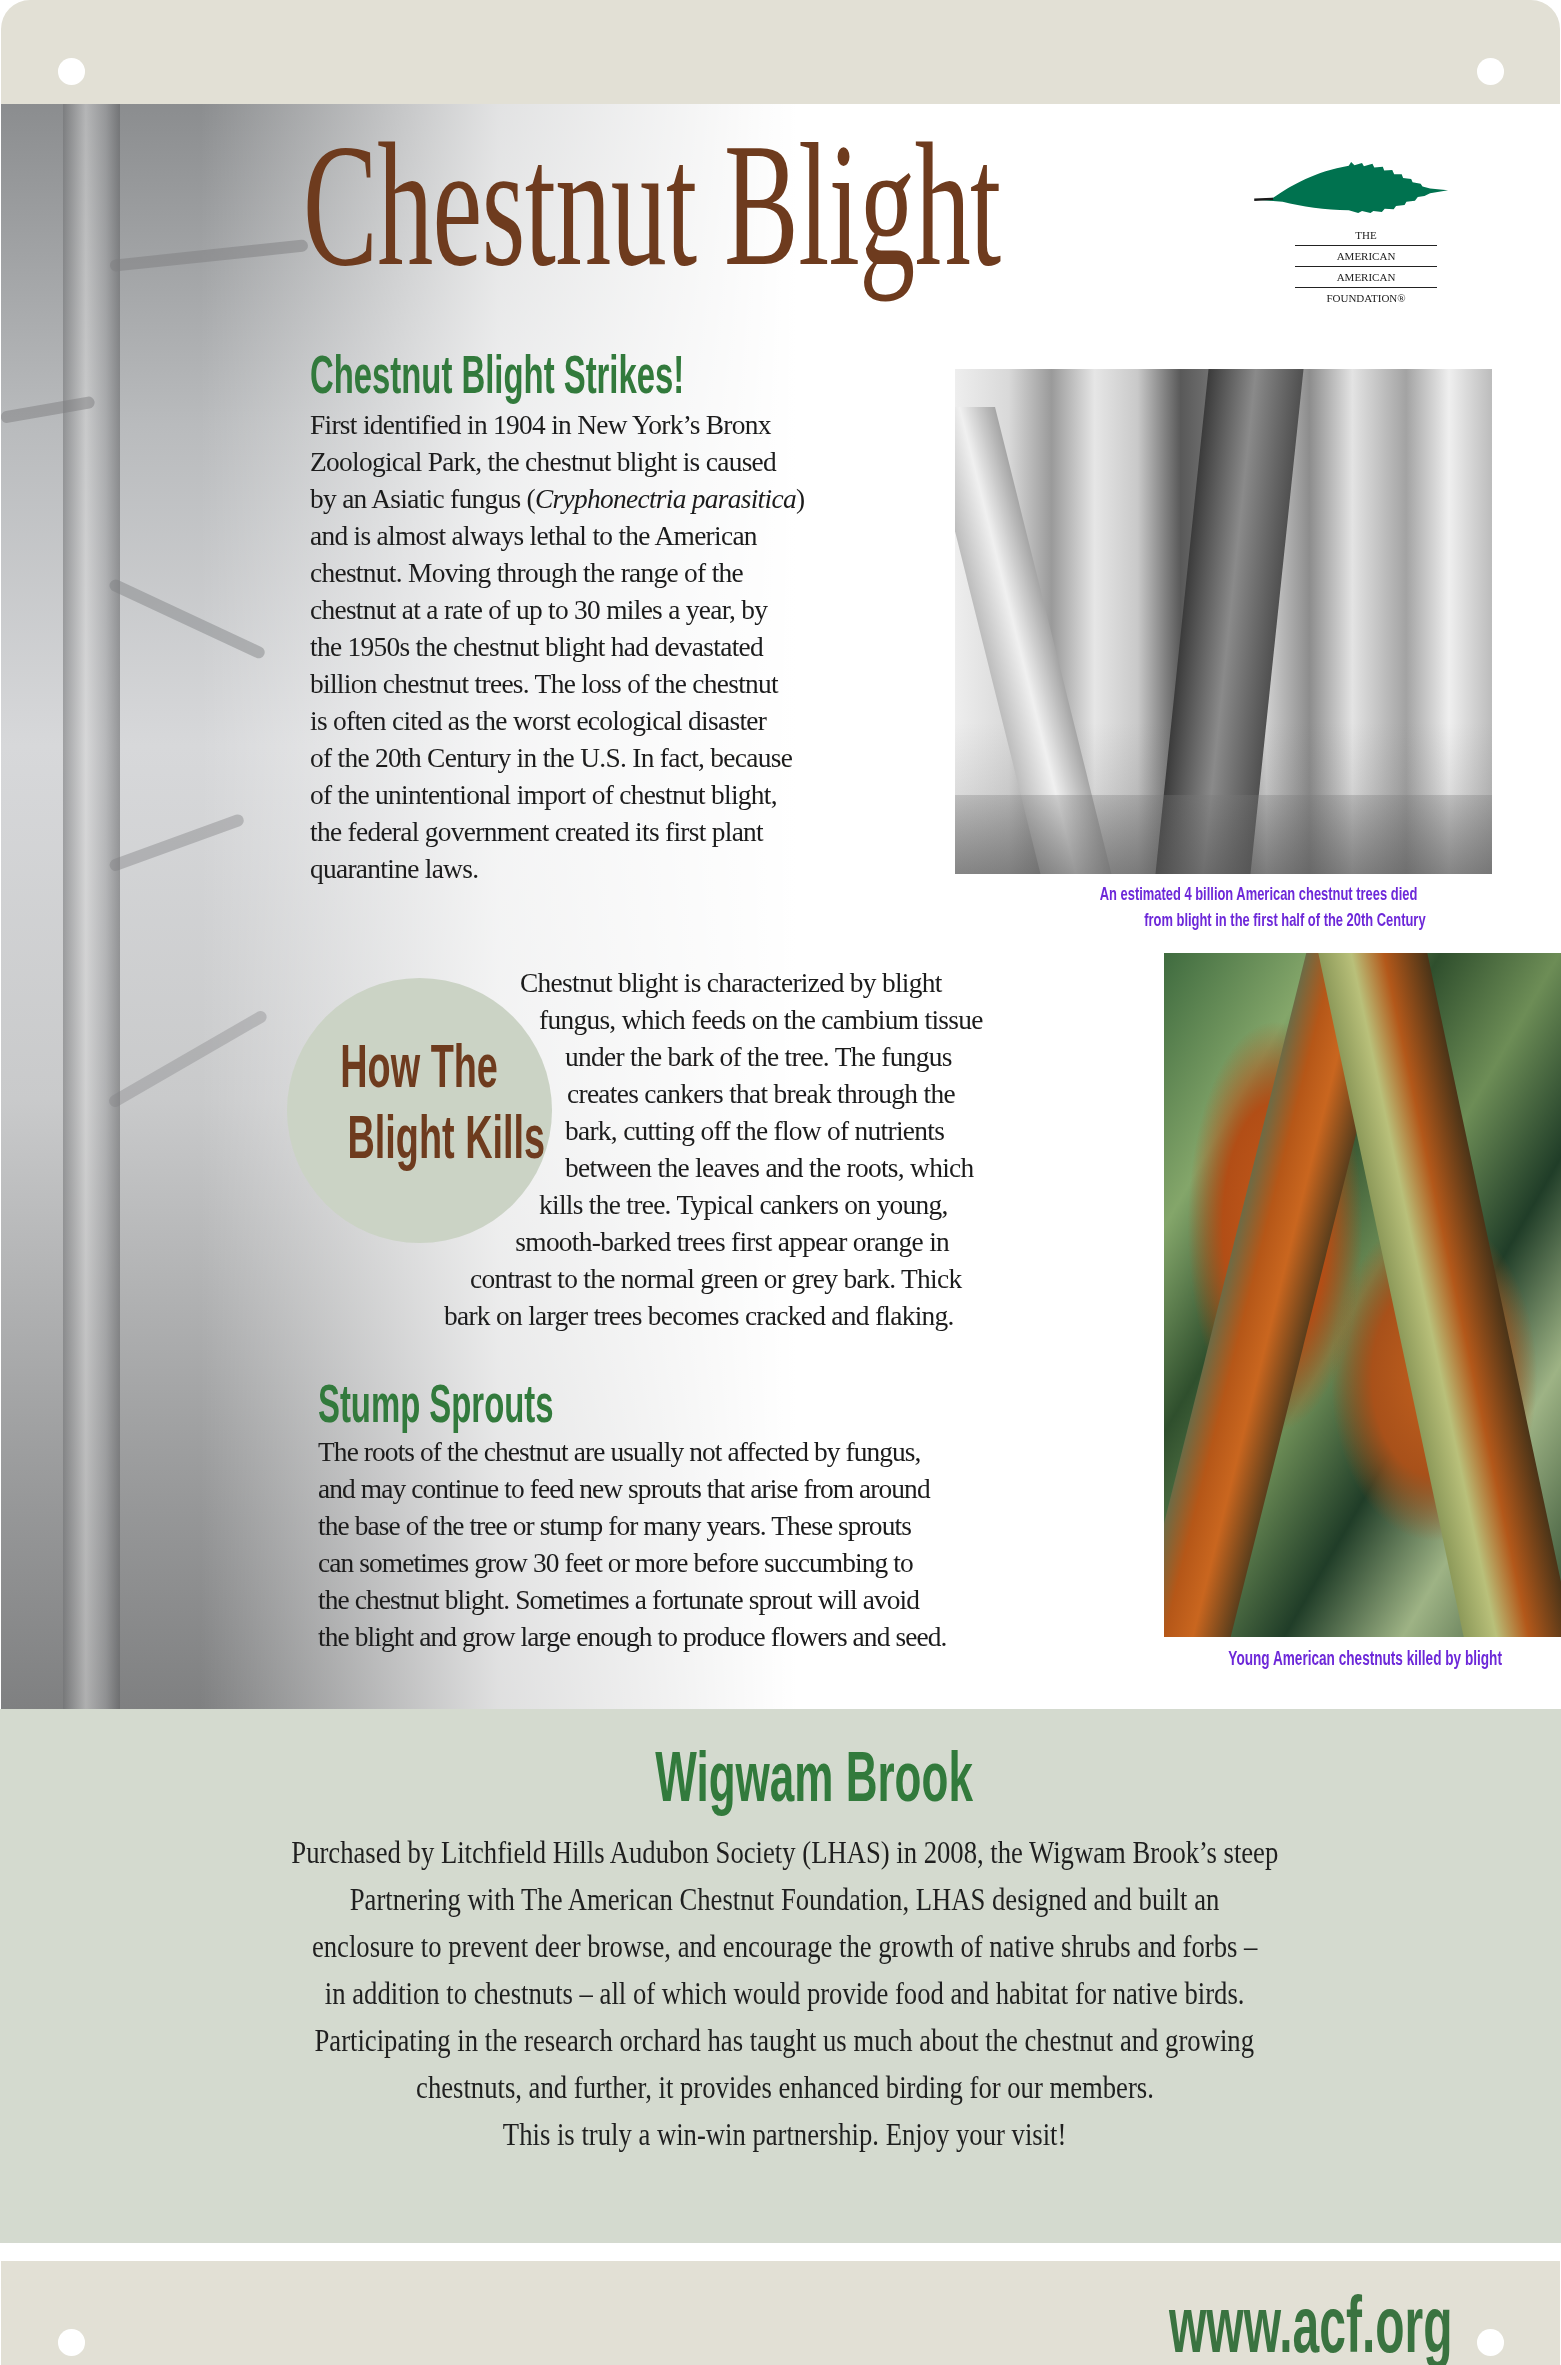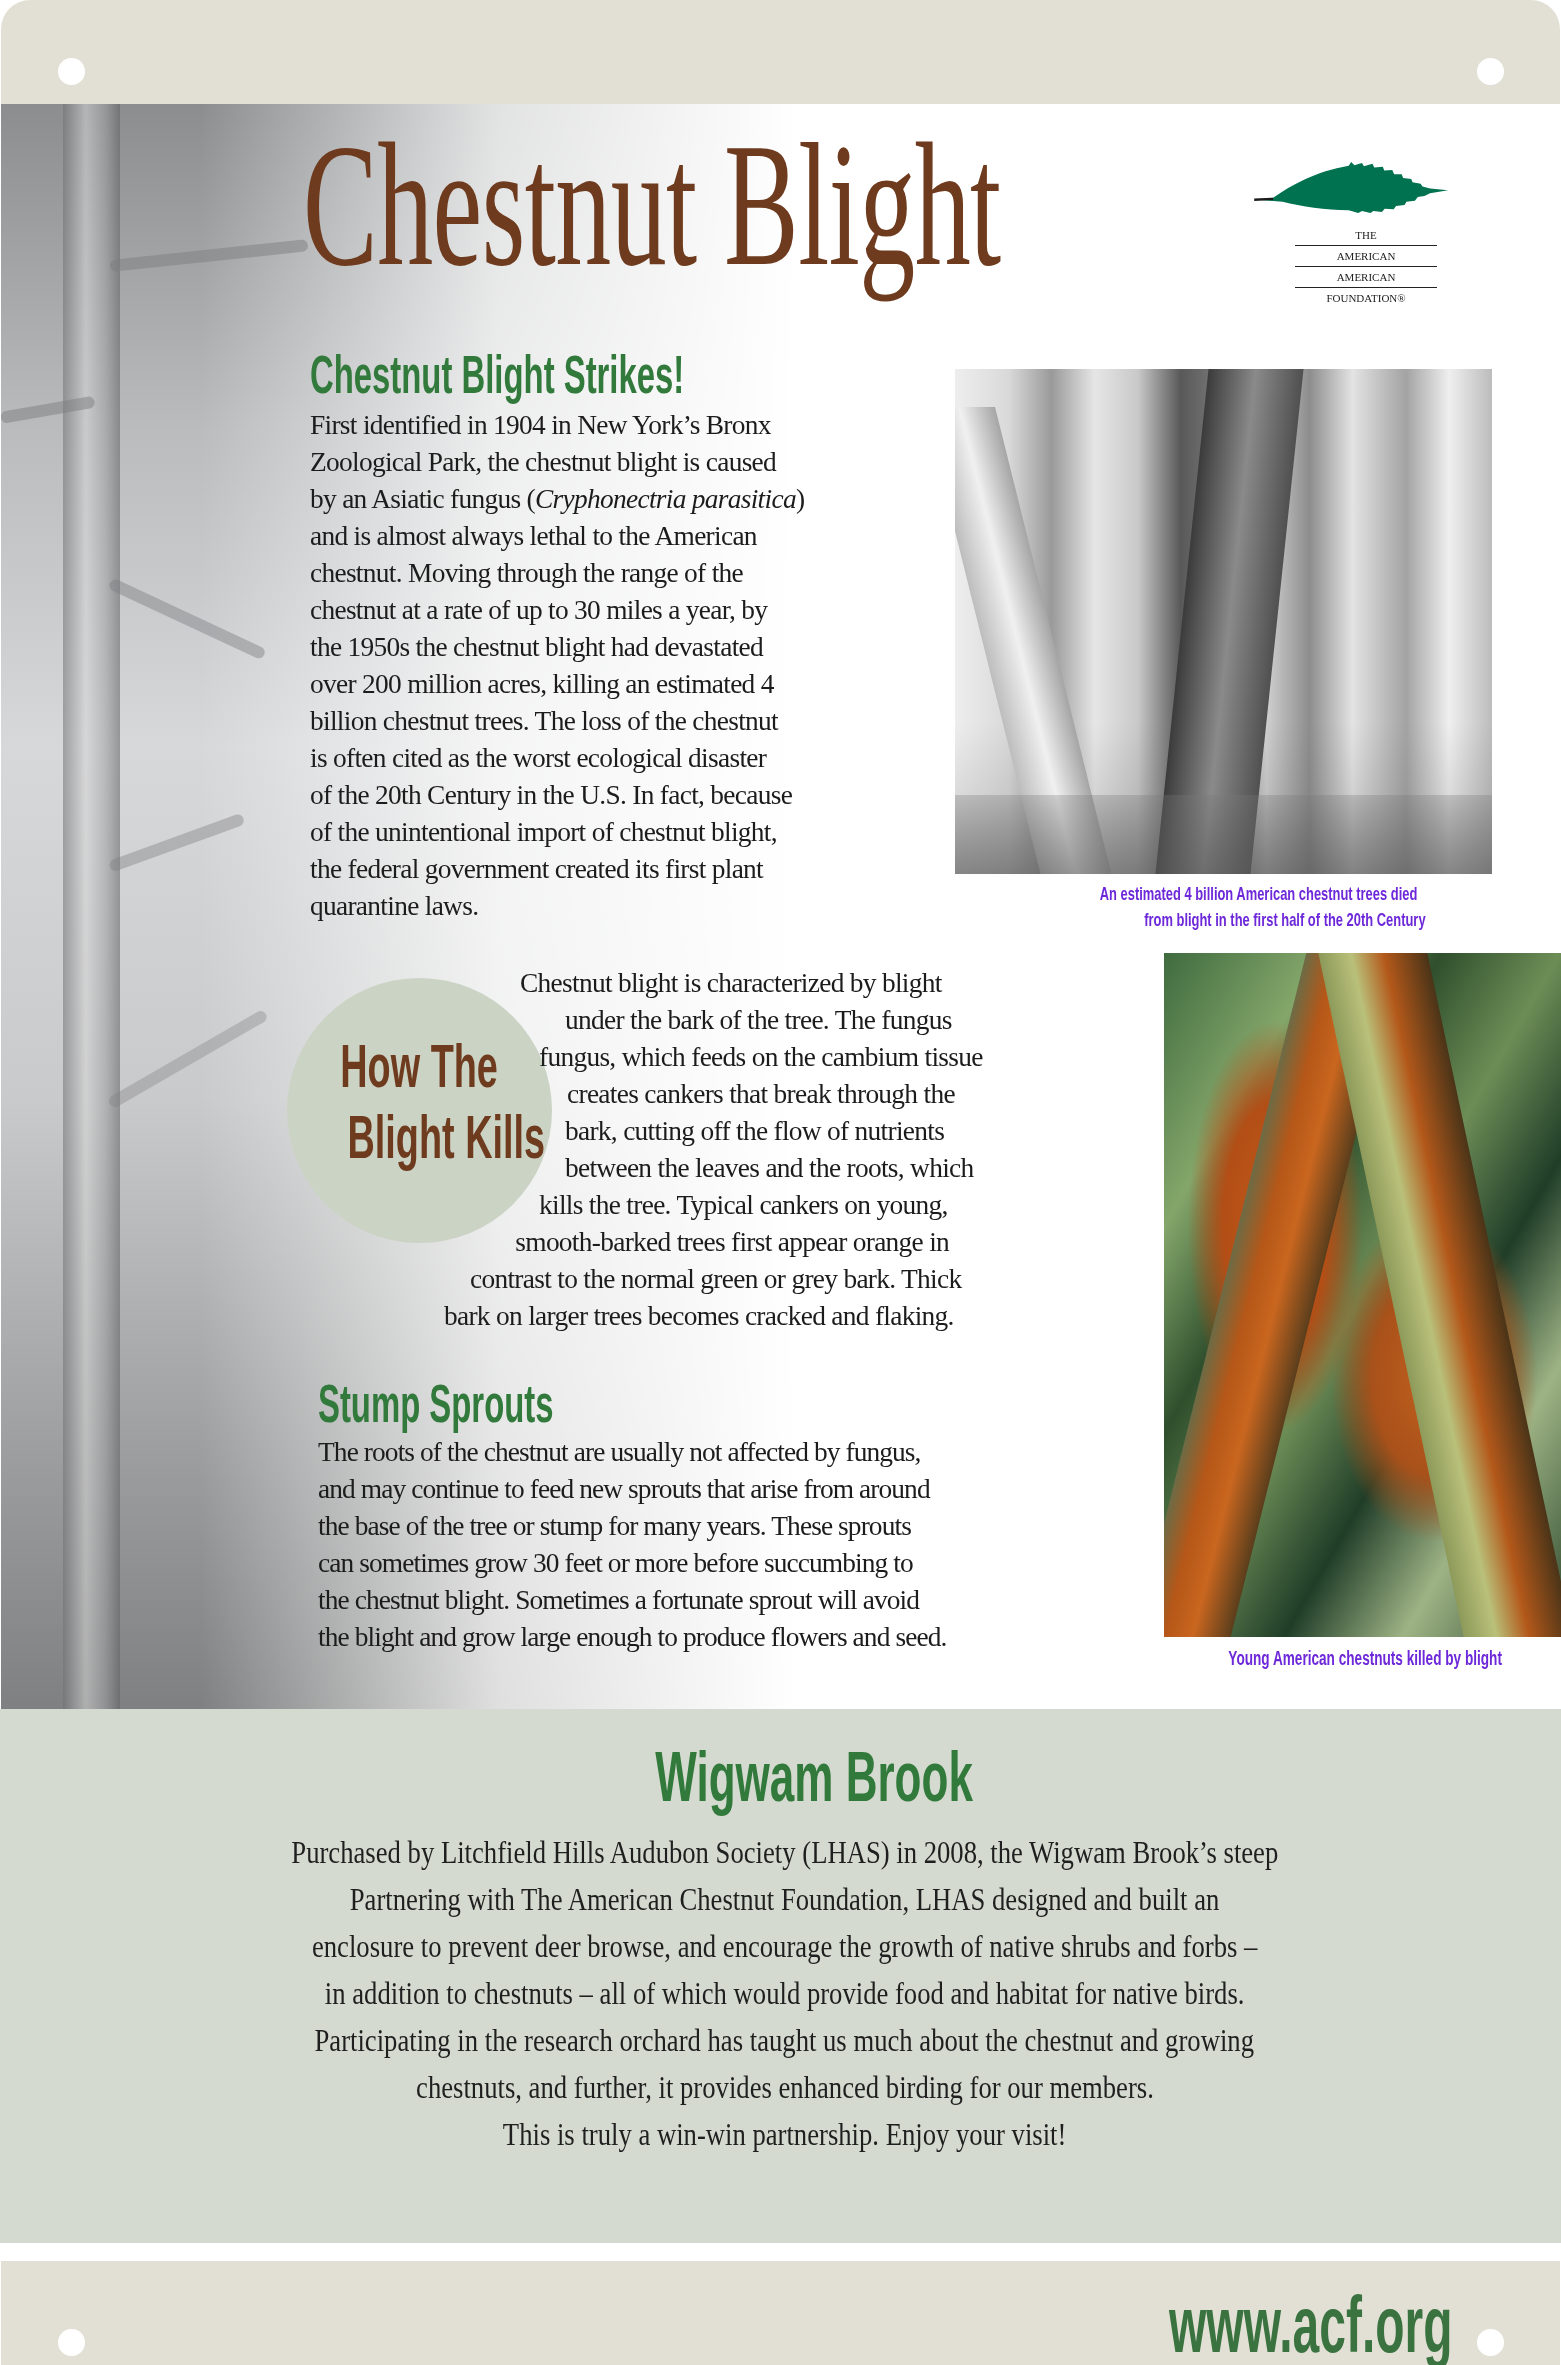--- a/index.html
+++ b/index.html
@@ -104,7 +104,6 @@
   <span class="line">chestnut. Moving through the range of the</span>
   <span class="line">chestnut at a rate of  up to 30 miles a year, by</span>
   <span class="line">the 1950s the chestnut blight had devastated</span>
-  <span class="line">over 200 million acres, killing an estimated 4</span>
   <span class="line">billion chestnut trees.  The loss of the chestnut</span>
   <span class="line">is often cited as the worst ecological disaster</span>
   <span class="line">of the 20th Century in the U.S. In fact, because</span>

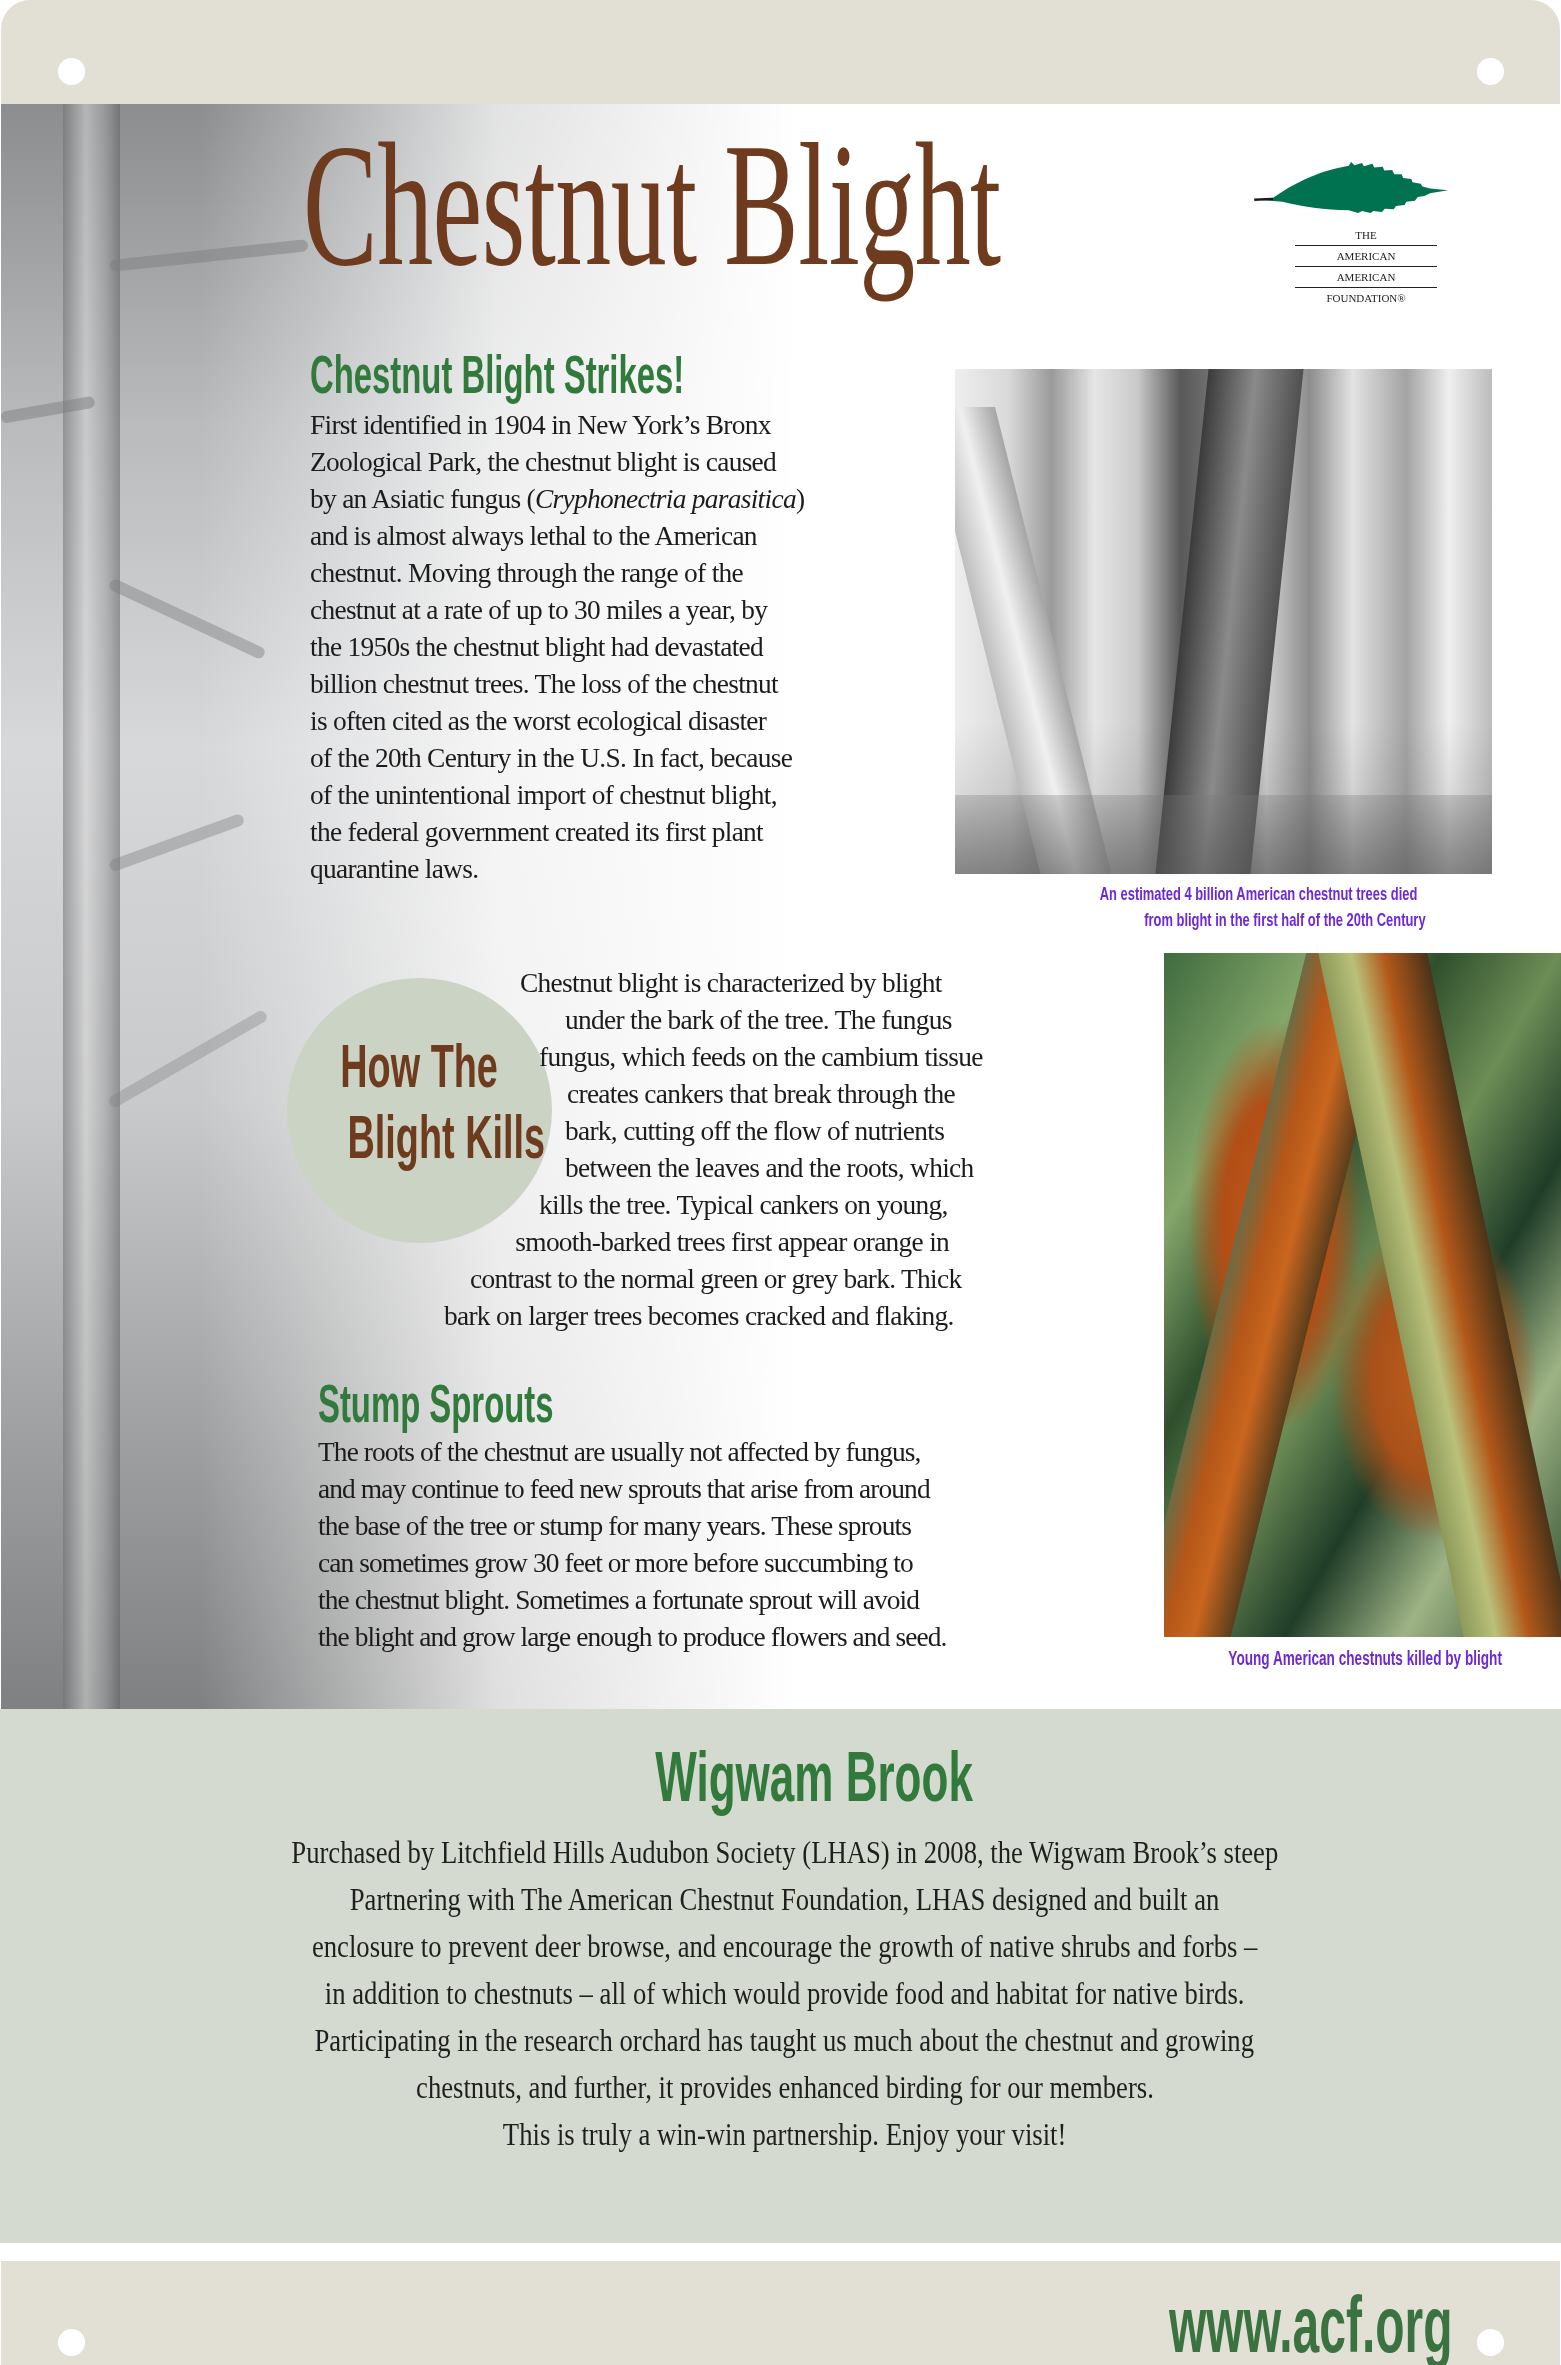--- a/index.html
+++ b/index.html
@@ -129,8 +129,8 @@
 </div>
 <div class="abs body-text serif" style="left:520px; top:965px; letter-spacing:-0.7px;">
   <span class="line" style="margin-left:0px;">Chestnut blight is characterized by blight</span>
+  <span class="line" style="margin-left:19px;">fungus, which feeds on the cambium tissue</span>
   <span class="line" style="margin-left:45px;">under the bark of the tree. The fungus</span>
-  <span class="line" style="margin-left:19px;">fungus, which feeds on the cambium tissue</span>
   <span class="line" style="margin-left:47px;">creates cankers that break through the</span>
   <span class="line" style="margin-left:45px;">bark, cutting off the flow of nutrients</span>
   <span class="line" style="margin-left:45px;">between the leaves and the roots, which</span>

